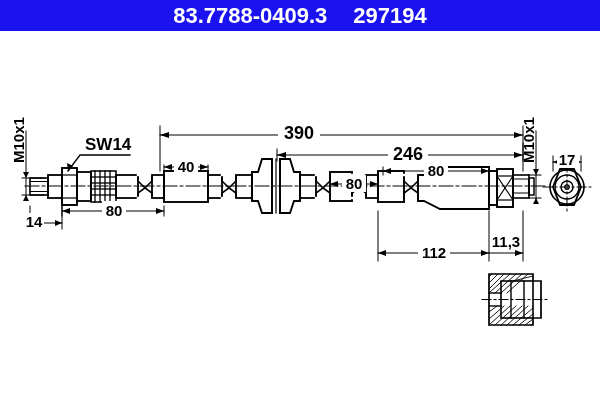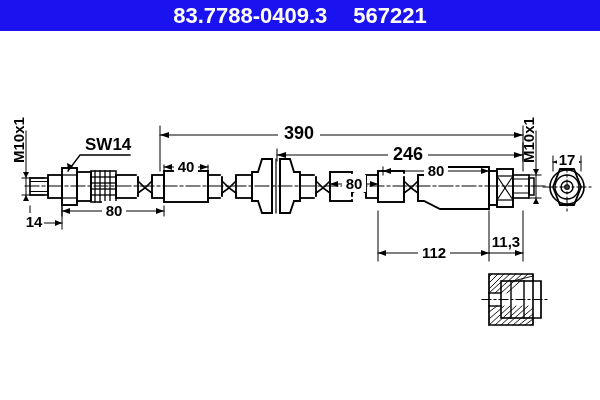--- a/index.html
+++ b/index.html
@@ -82,7 +82,7 @@
   <div id="header-bar">
     <div id="header-inner">
       <span class="hdr-text">83.7788-0409.3</span>
-      <span class="hdr-text">567221</span>
+      <span class="hdr-text">297194</span>
     </div>
   </div>
 

